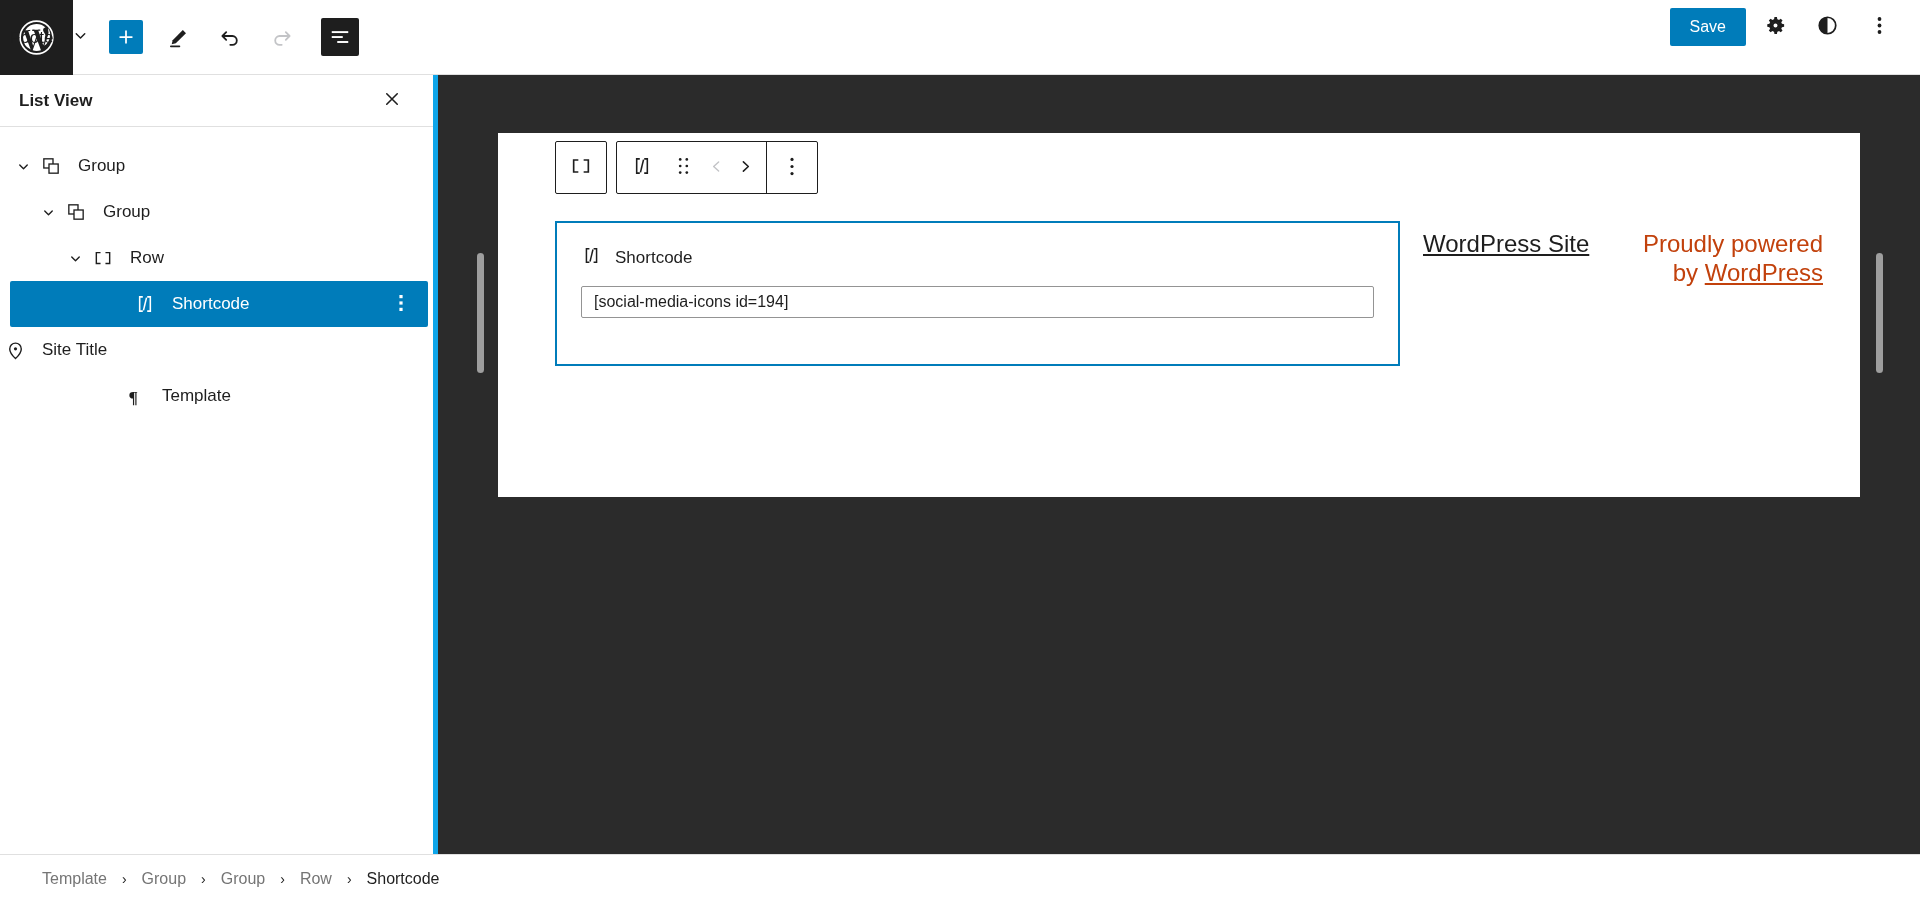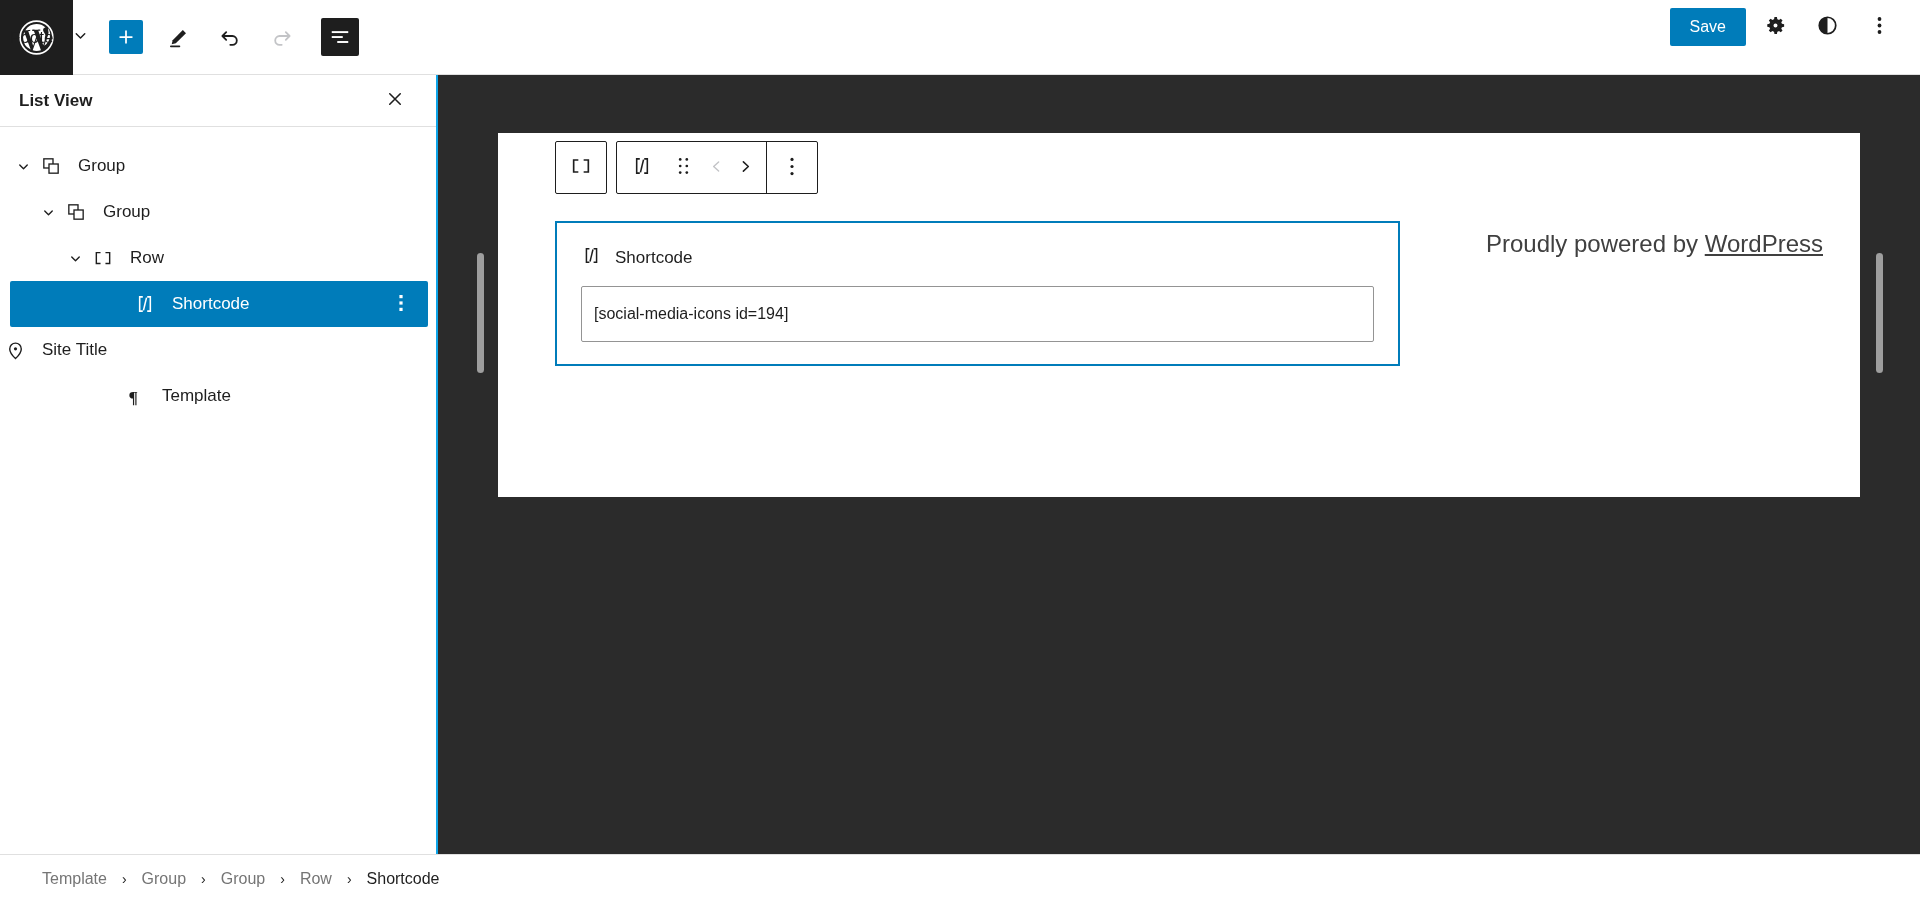--- a/index.html
+++ b/index.html
@@ -92,7 +92,7 @@
     top: 75px; left: 0;
     width: 438px; height: 827px;
     background: #ffffff;
-    border-right: 2px solid #0ea5e9;
+    border-right: 5px solid #0ea5e9;
   }
   .sidebar-header {
     height: 52px;

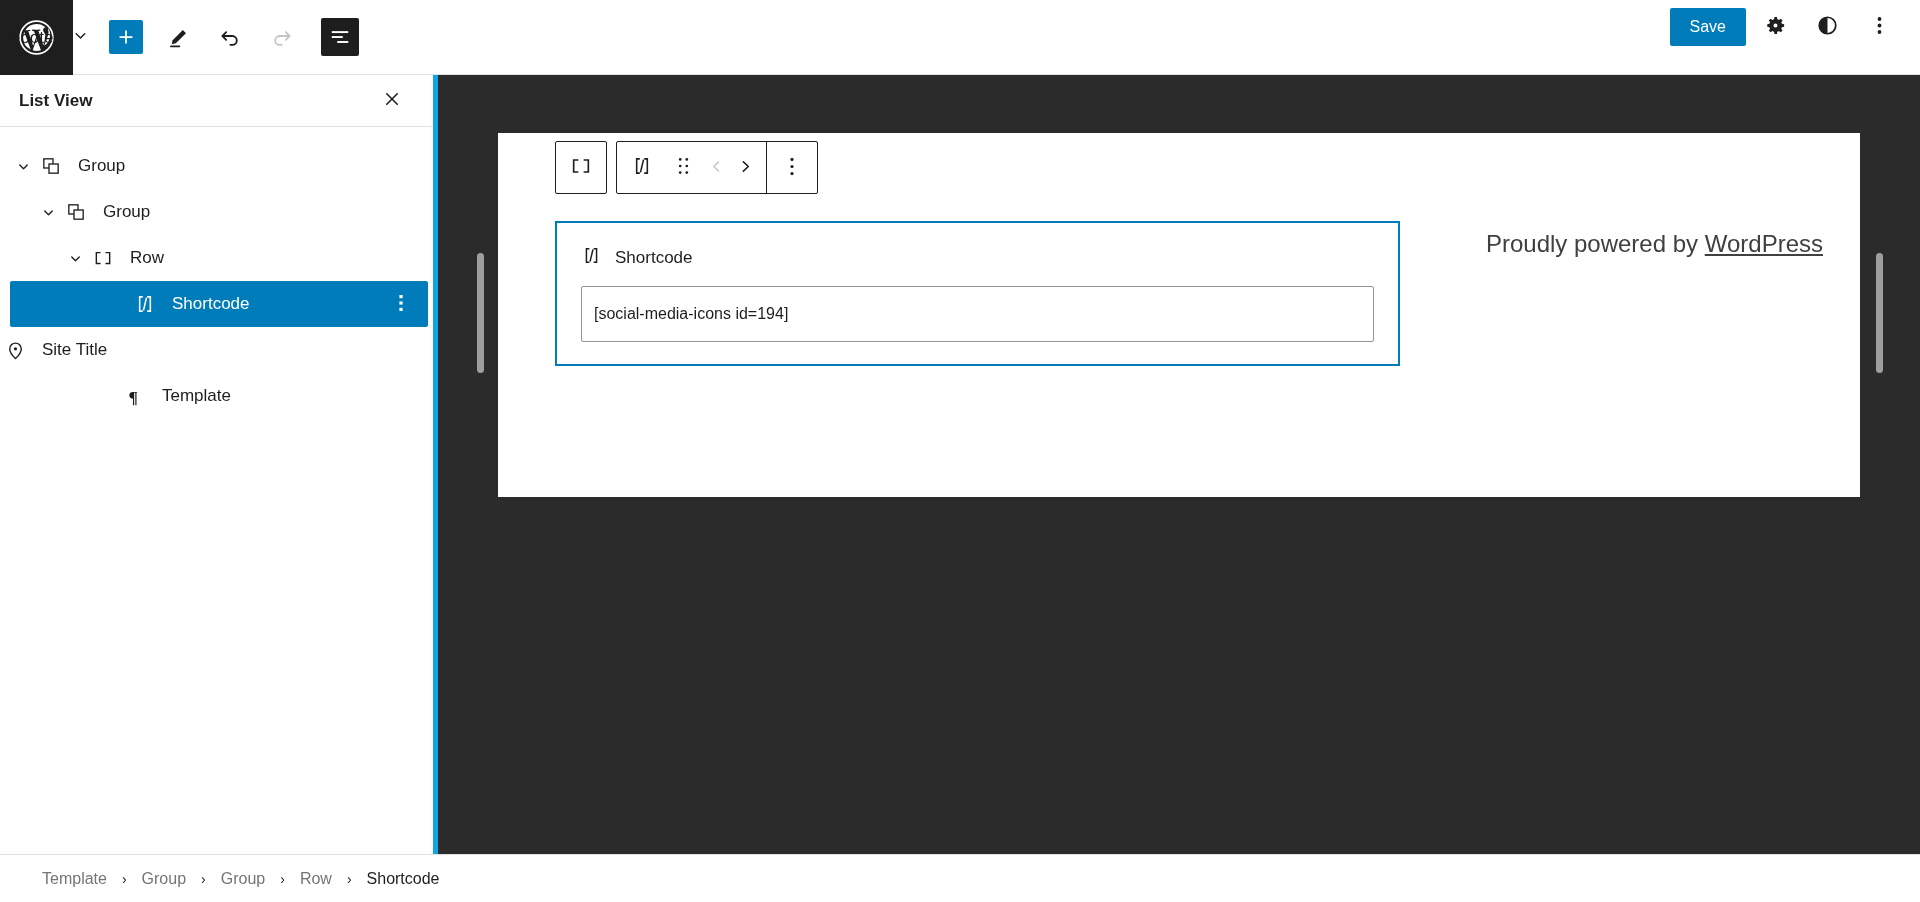--- a/index.html
+++ b/index.html
@@ -570,6 +570,9 @@
 
     <div class="footer-cols">
       <div class="fcol">
+        <span class="site-title-link">WordPress Site</span>
+      </div>
+      <div class="fcol">
         <div class="powered-text"><span>Proudly powered by </span><span class="wp-link">WordPress</span></div>
       </div>
     </div>

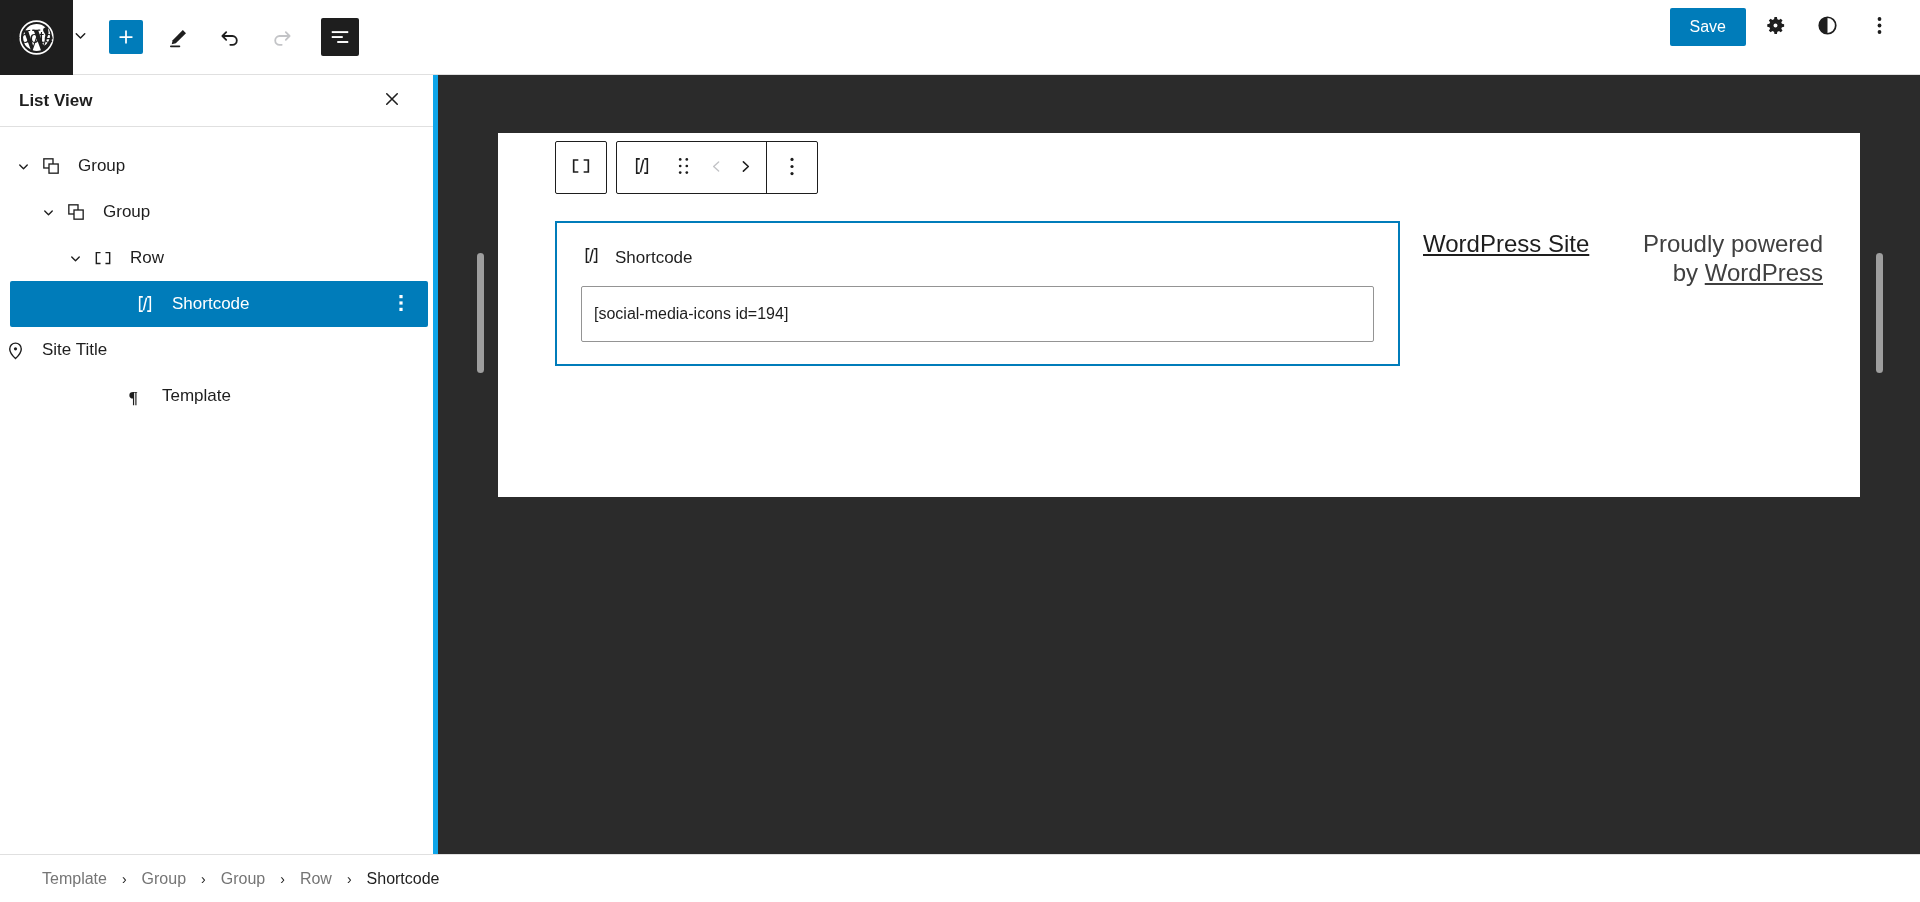--- a/index.html
+++ b/index.html
@@ -238,7 +238,7 @@
     cursor: pointer;
   }
   .powered-text {
-    font-size: 24px; color: #404040;
+    font-size: 24px; color: #c2410c;
     text-align: right;
     line-height: 1.22;
   }

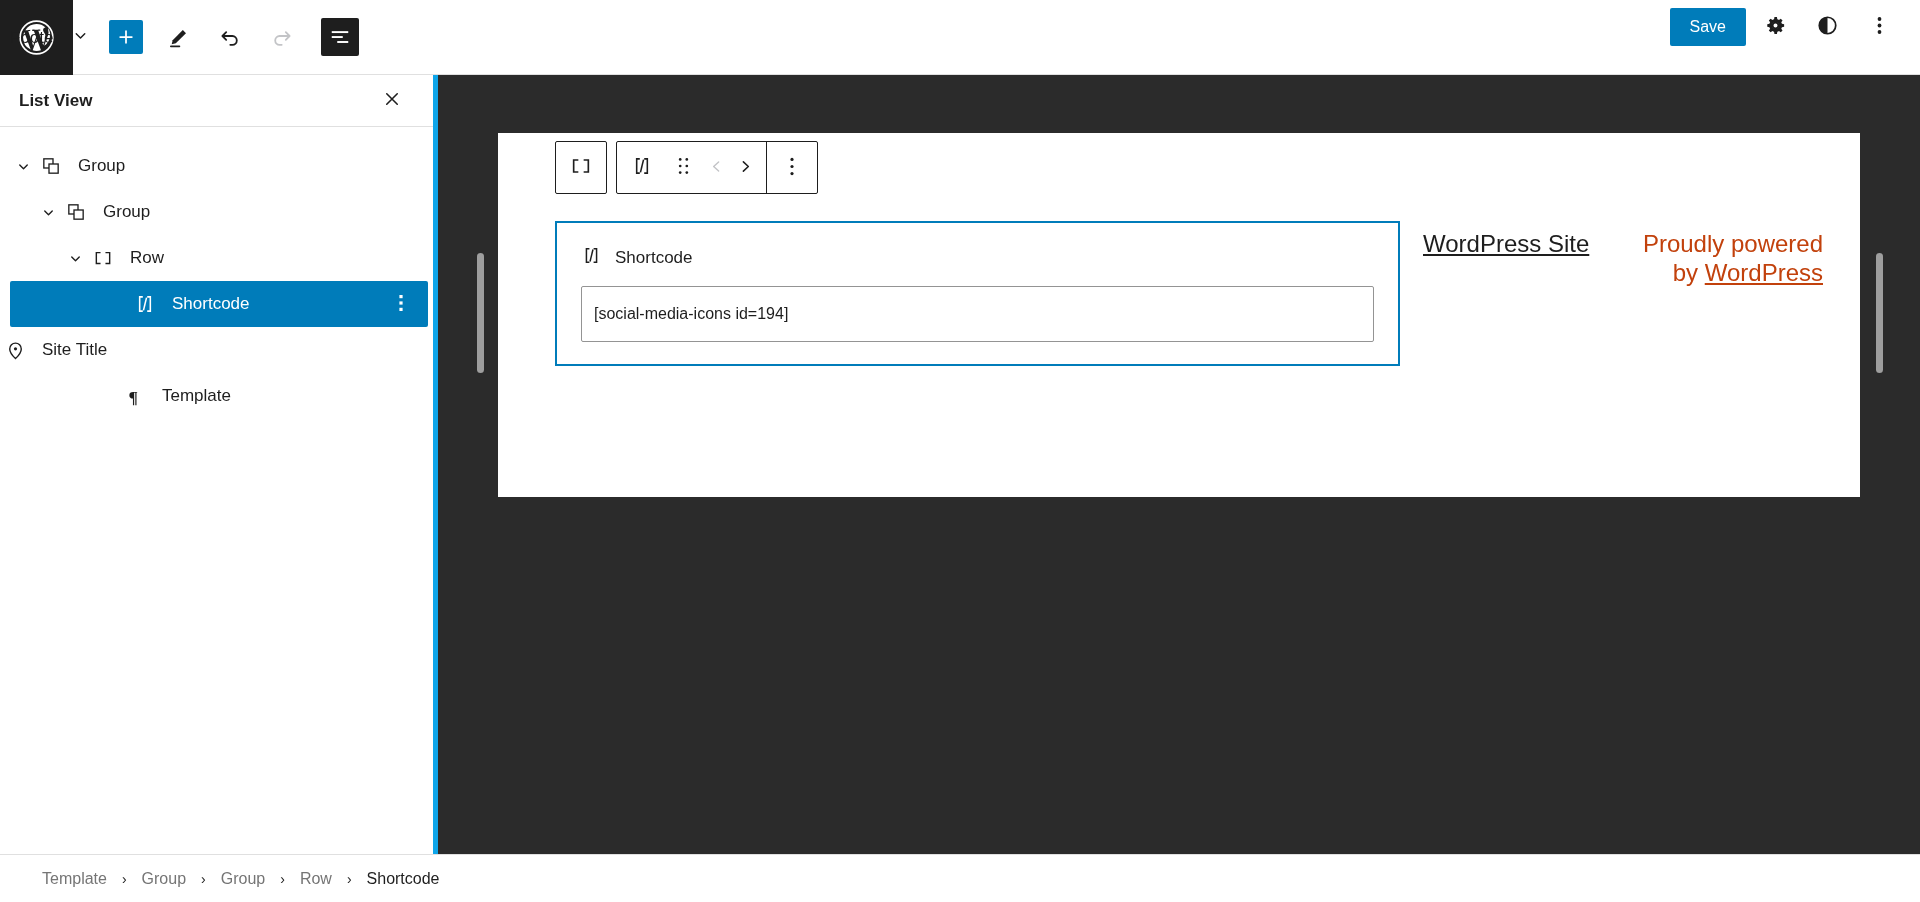--- a/index.html
+++ b/index.html
@@ -210,7 +210,7 @@
   .sc-head-label { font-size: 17px; color: #1e1e1e; }
   .sc-input {
     width: 100%;
-    height: 56px;
+    height: 32px;
     border: 1px solid #949494;
     border-radius: 2px;
     padding: 0 12px;

